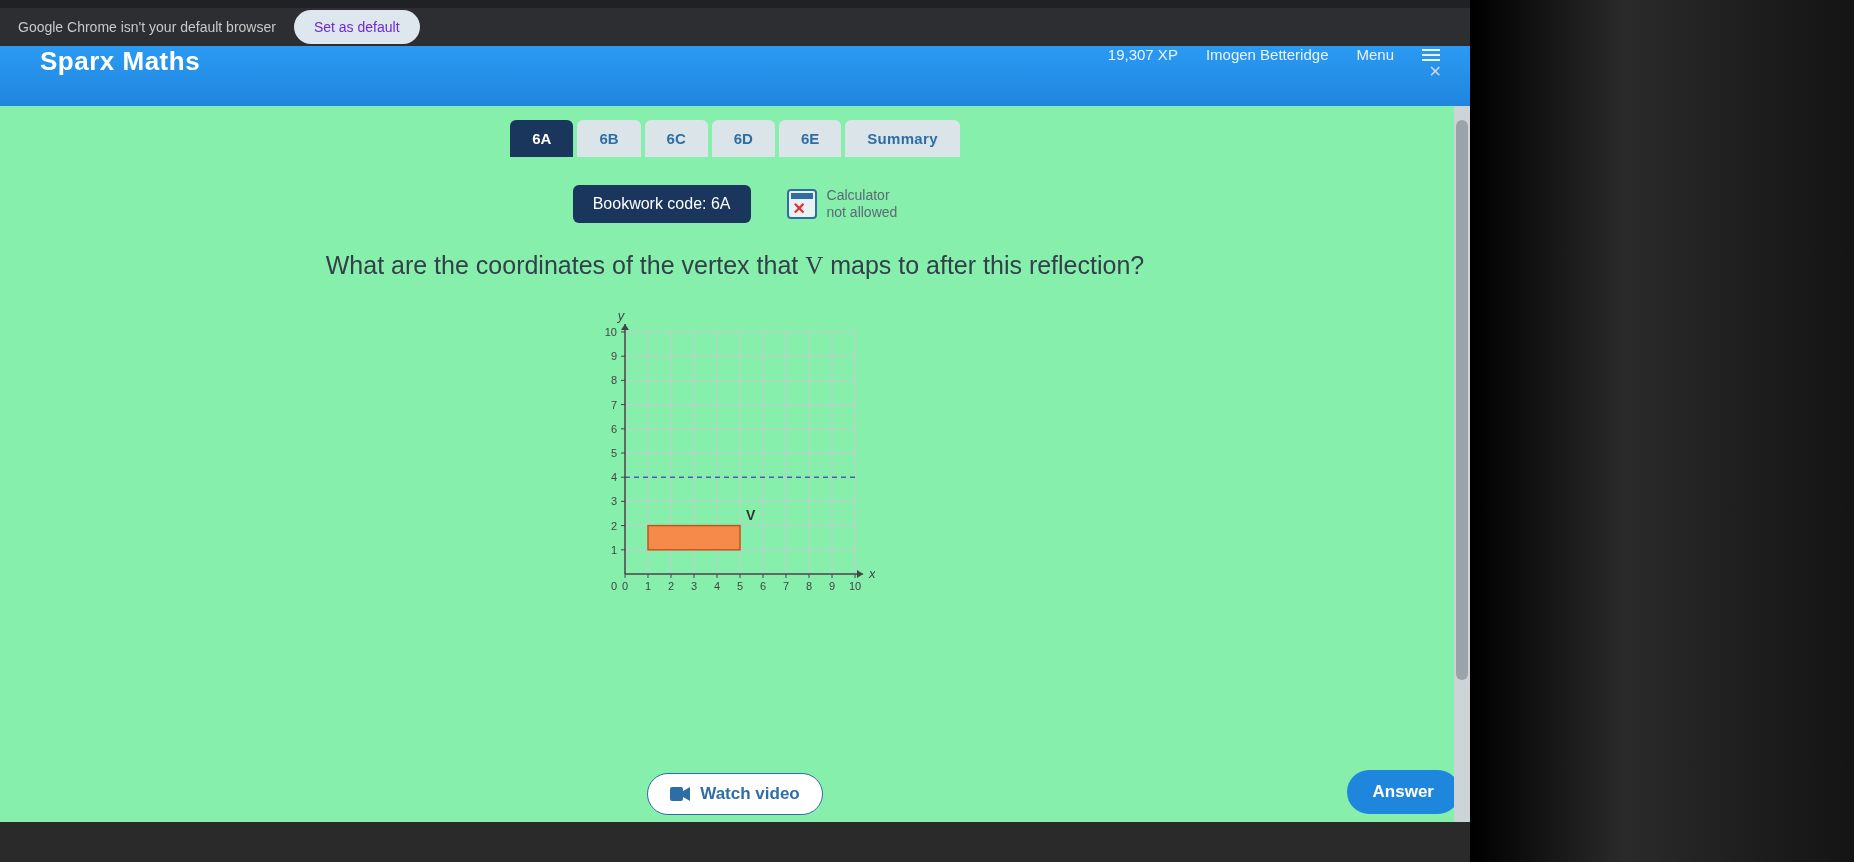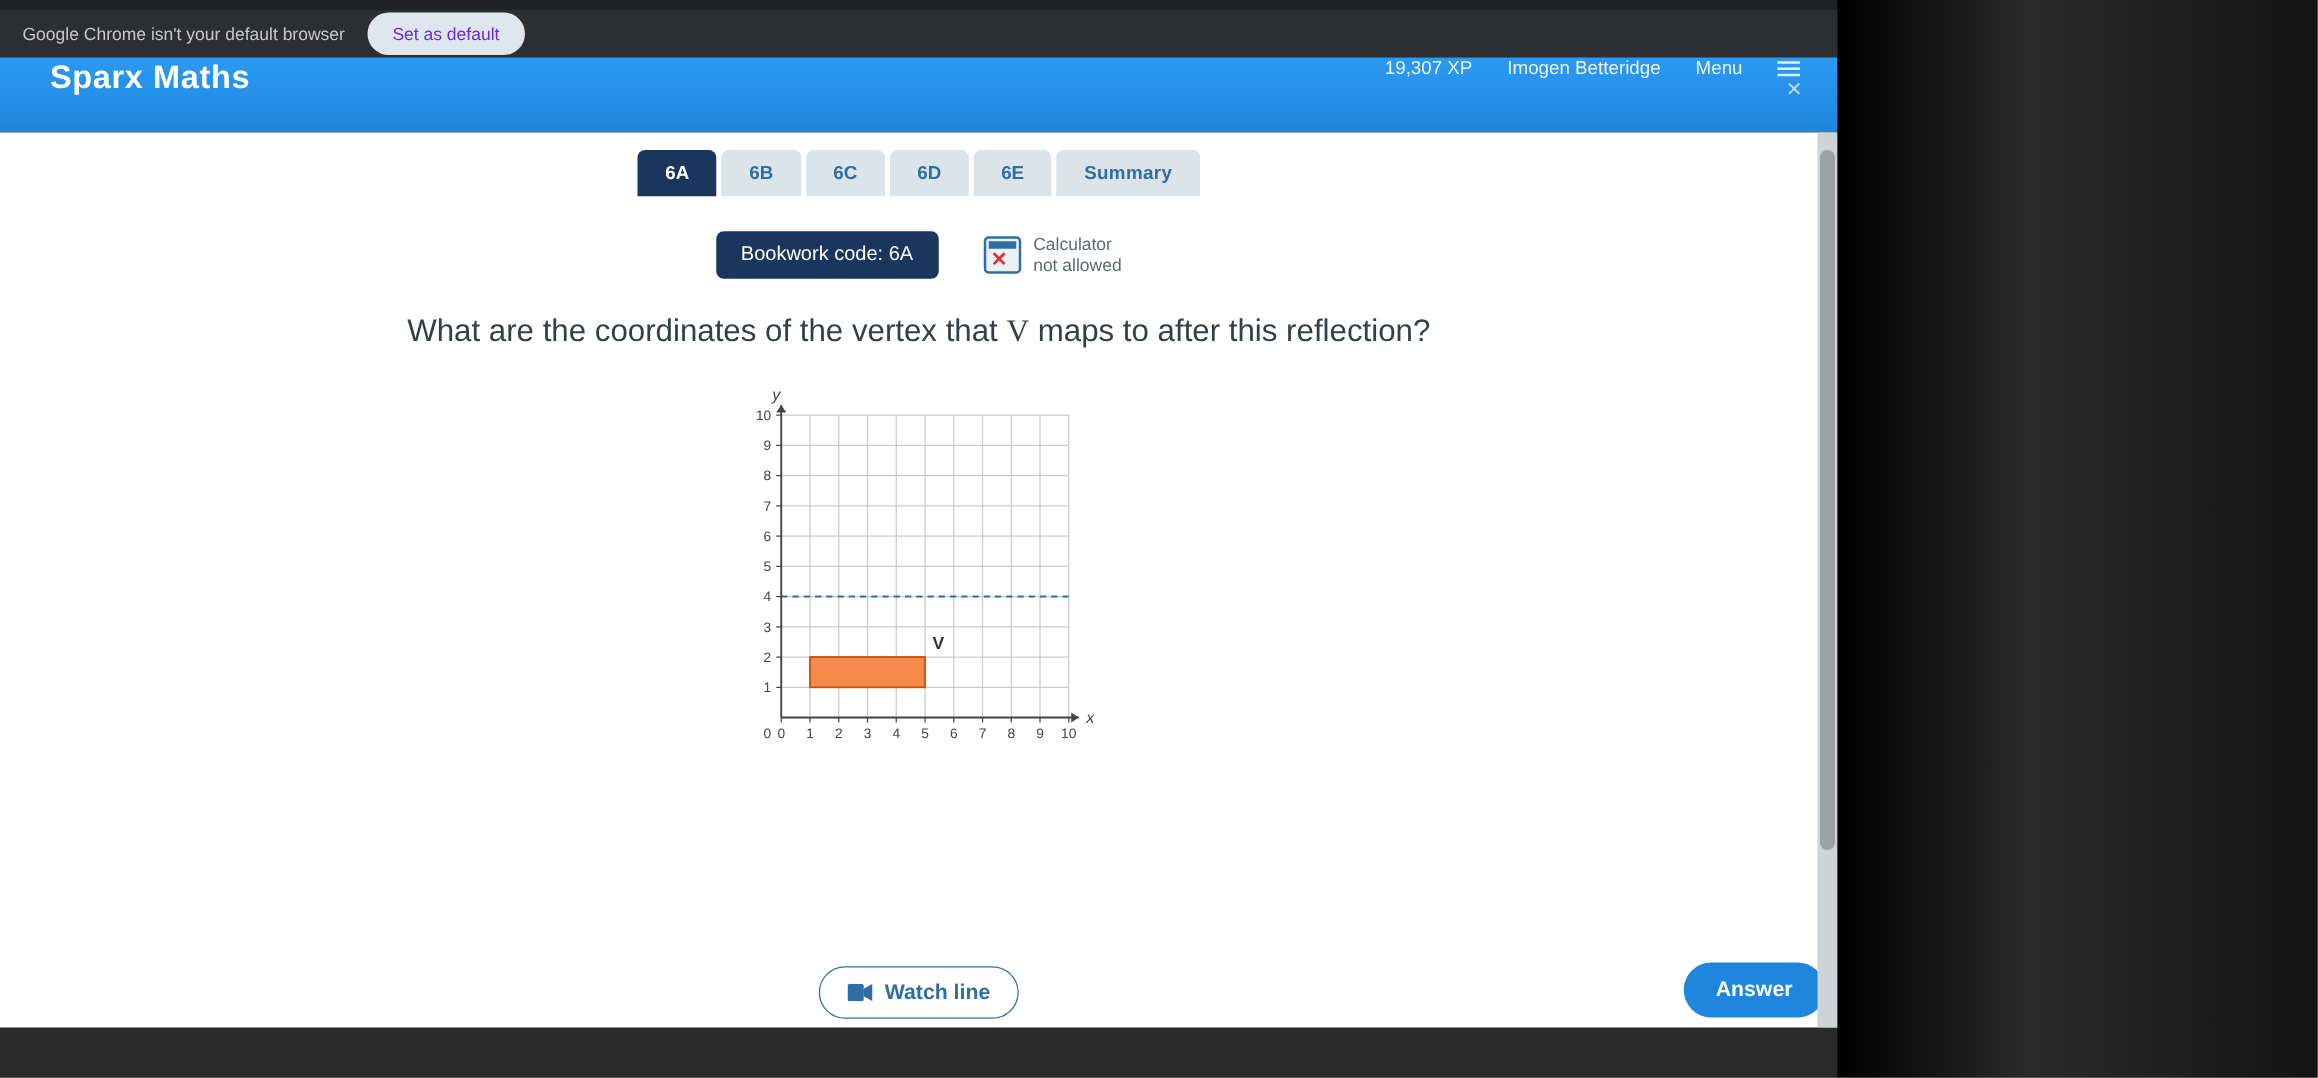--- a/index.html
+++ b/index.html
@@ -19,7 +19,7 @@
 .menu-burger { display:inline-flex; flex-direction:column; gap:3px; }
 .menu-burger span { width:18px; height:2px; background:#e9f3fb; }
 
-.content { background:#ffffff; height:716px; position:relative; overflow:hidden; }
+.content { background:#86efac; height:716px; position:relative; overflow:hidden; }
 .tabs-row { display:flex; justify-content:center; gap:4px; padding-top:14px; }
 .tab { background:#dbe4e9; color:#2f6ea5; font-weight:700; font-size:15px; padding:10px 22px; border-radius:6px 6px 0 0; cursor:pointer; }
 .tab.active { background:#1a365d; color:#fff; }

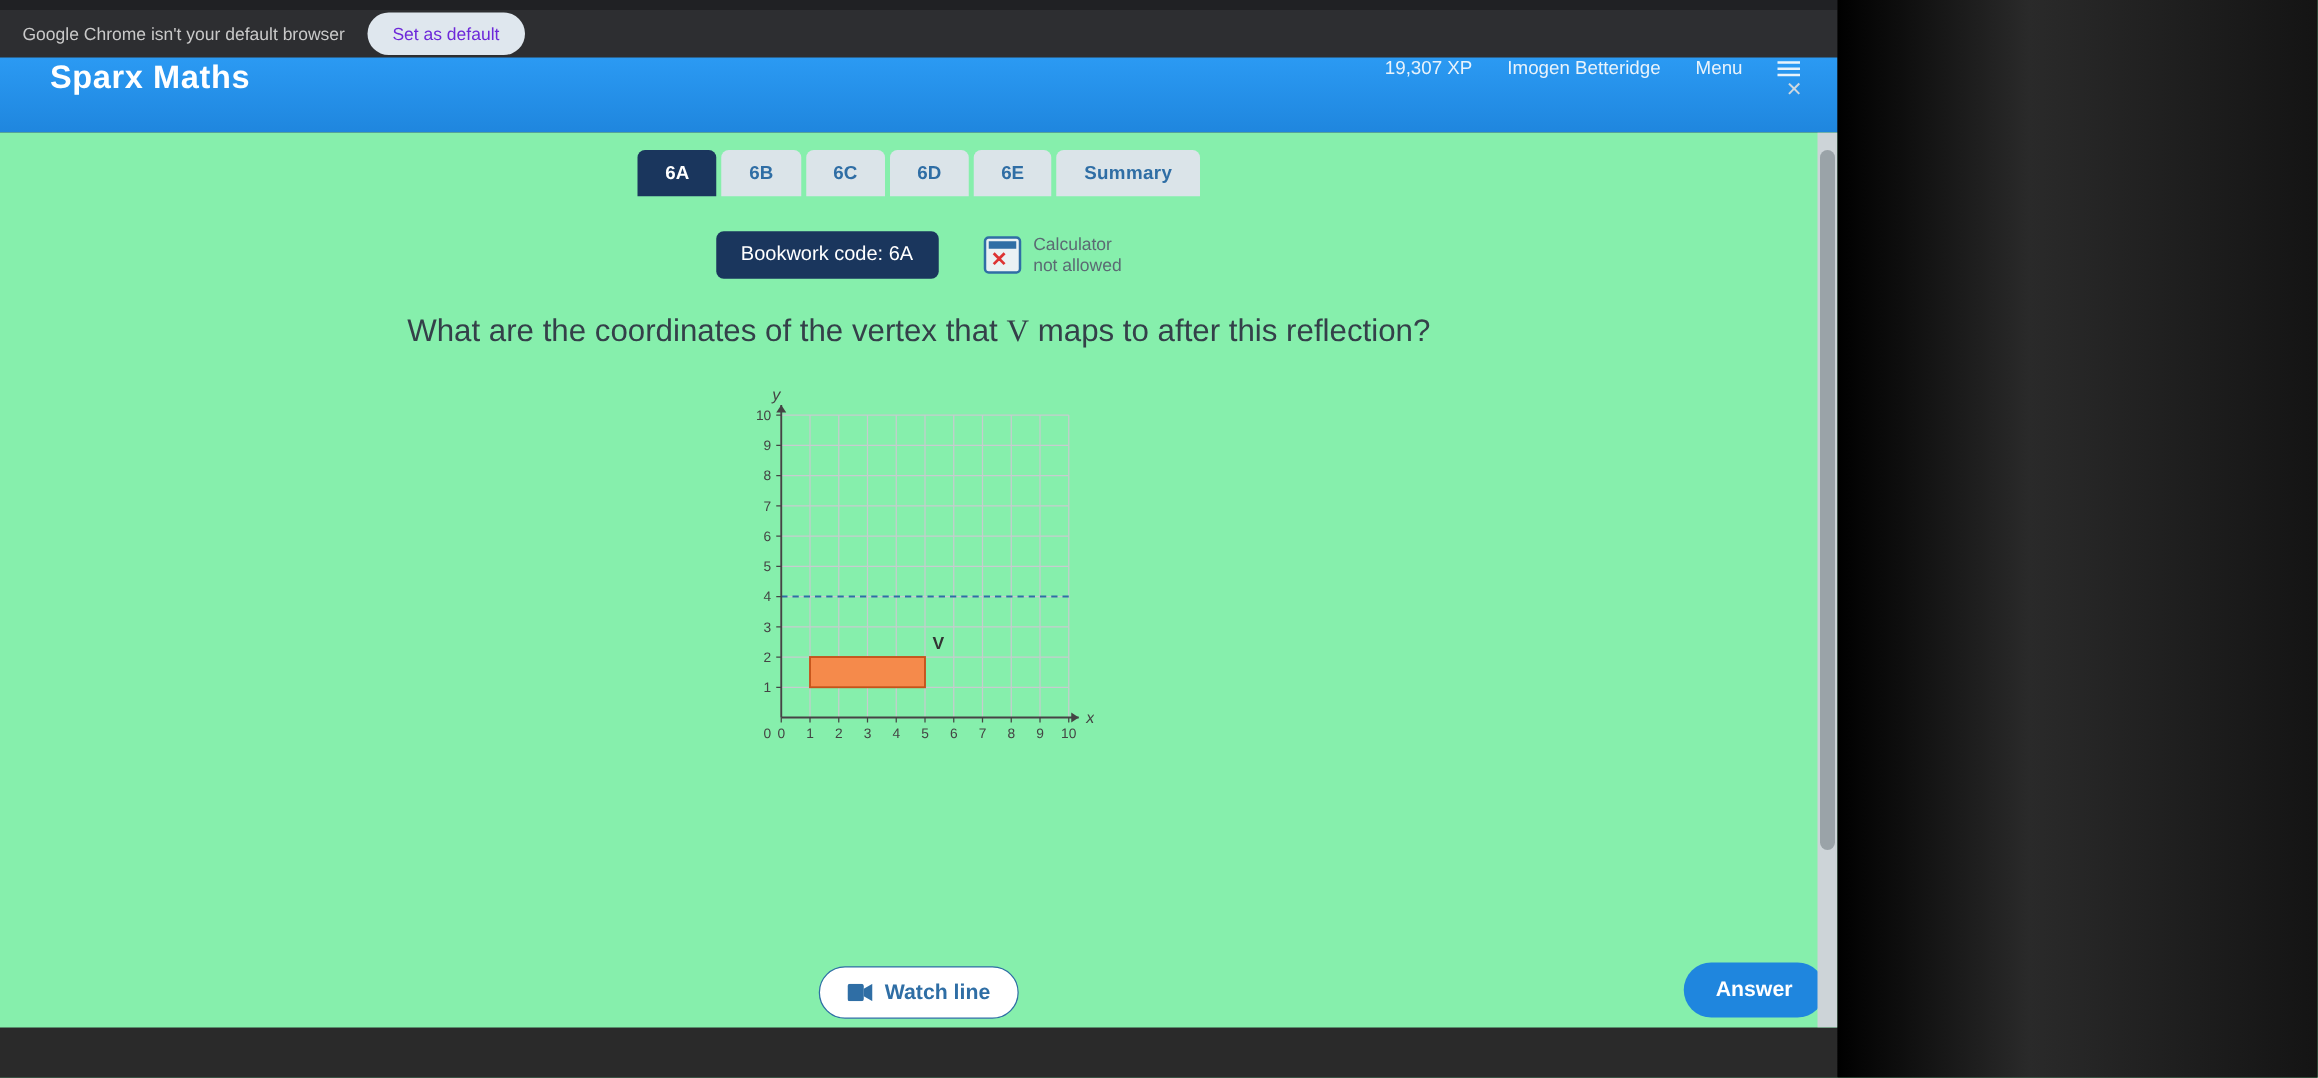--- a/index.html
+++ b/index.html
@@ -197,7 +197,7 @@
               <path d="M13 4 L20 0 L20 14 L13 10 Z" fill="#2f6ea5"></path>
             </svg>
         </span>
-        <span>Watch line</span>
+        <span>Watch video</span>
       </button>
       <button class="answer-btn">Answer</button>
     </div>

